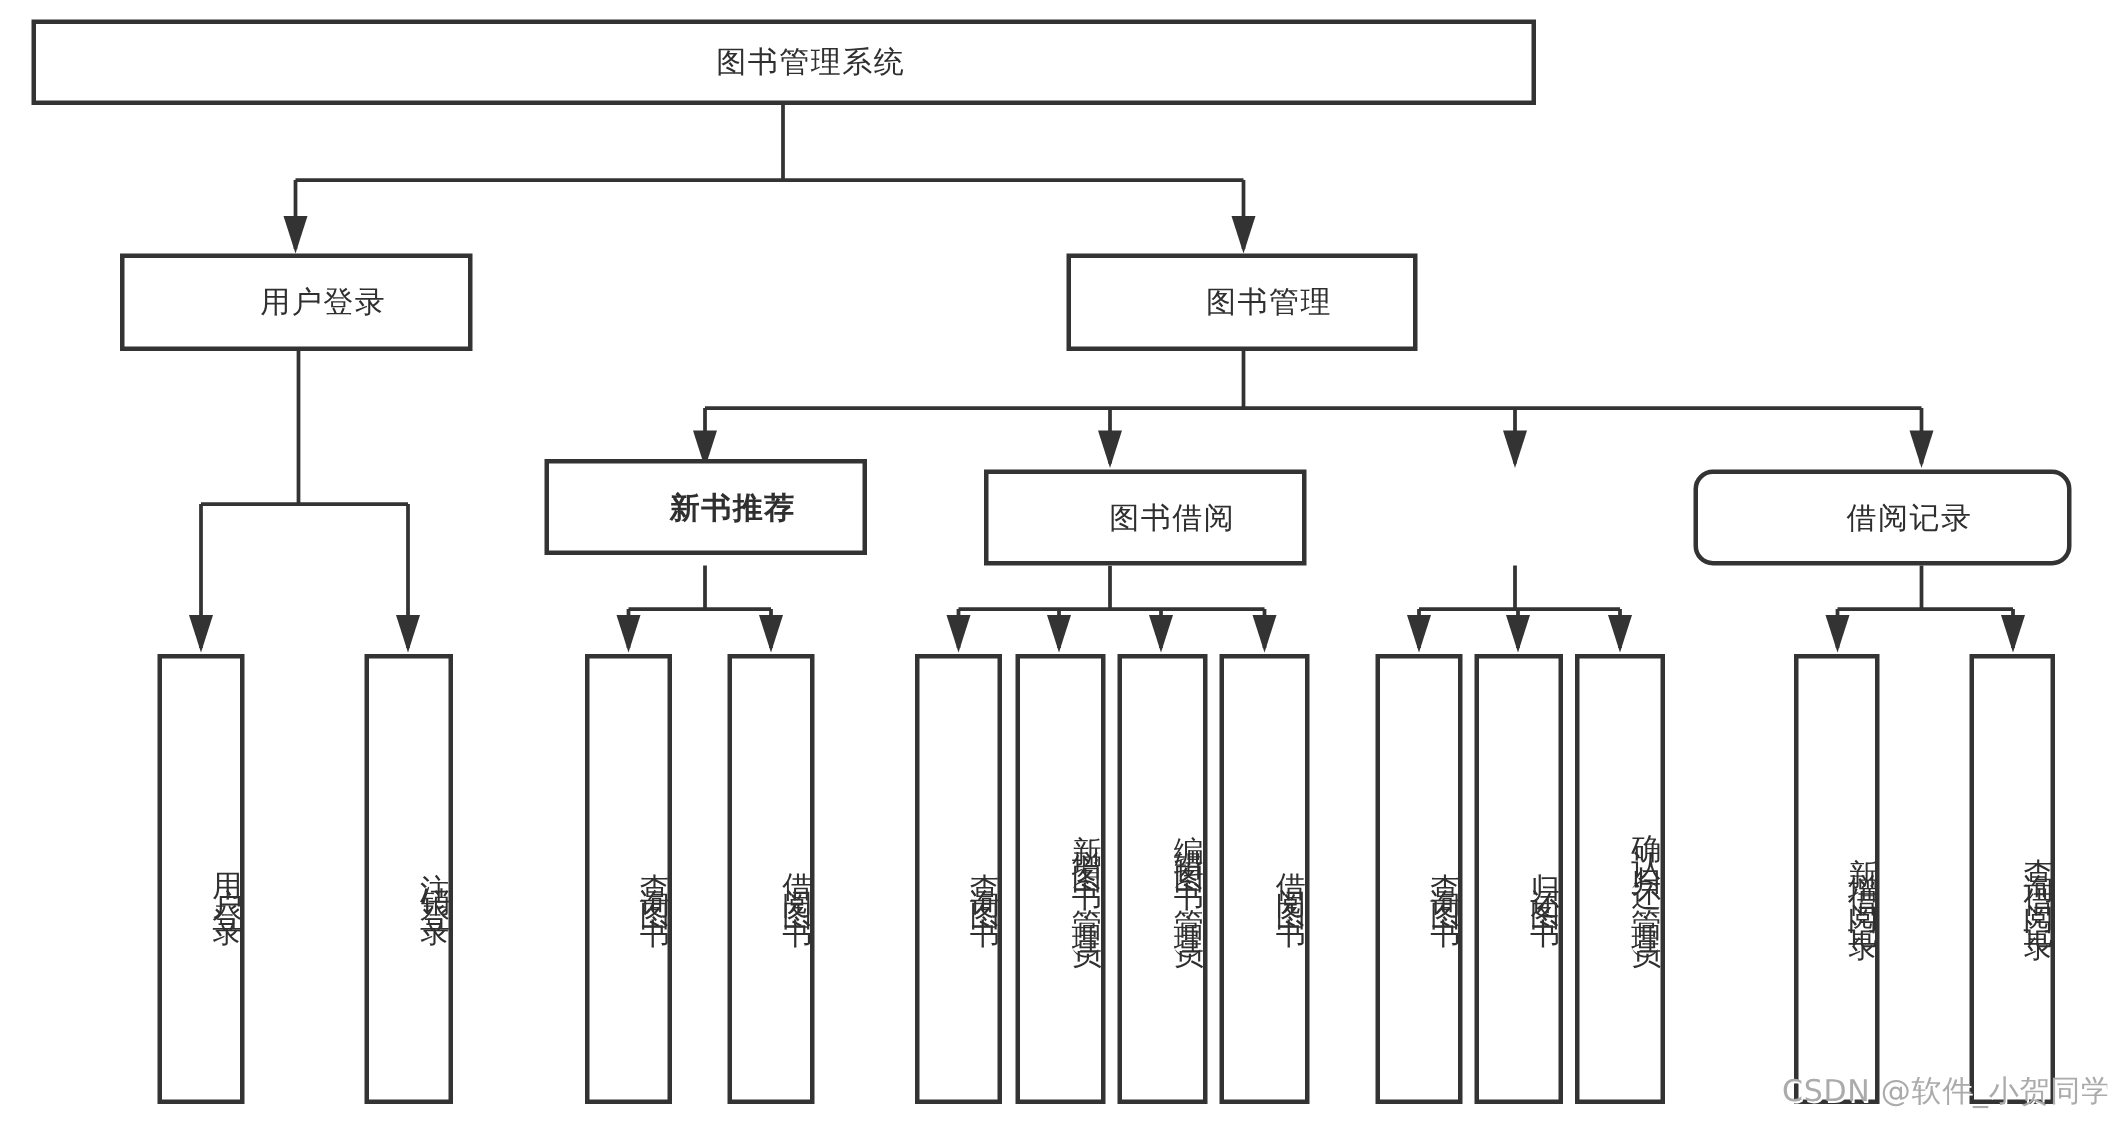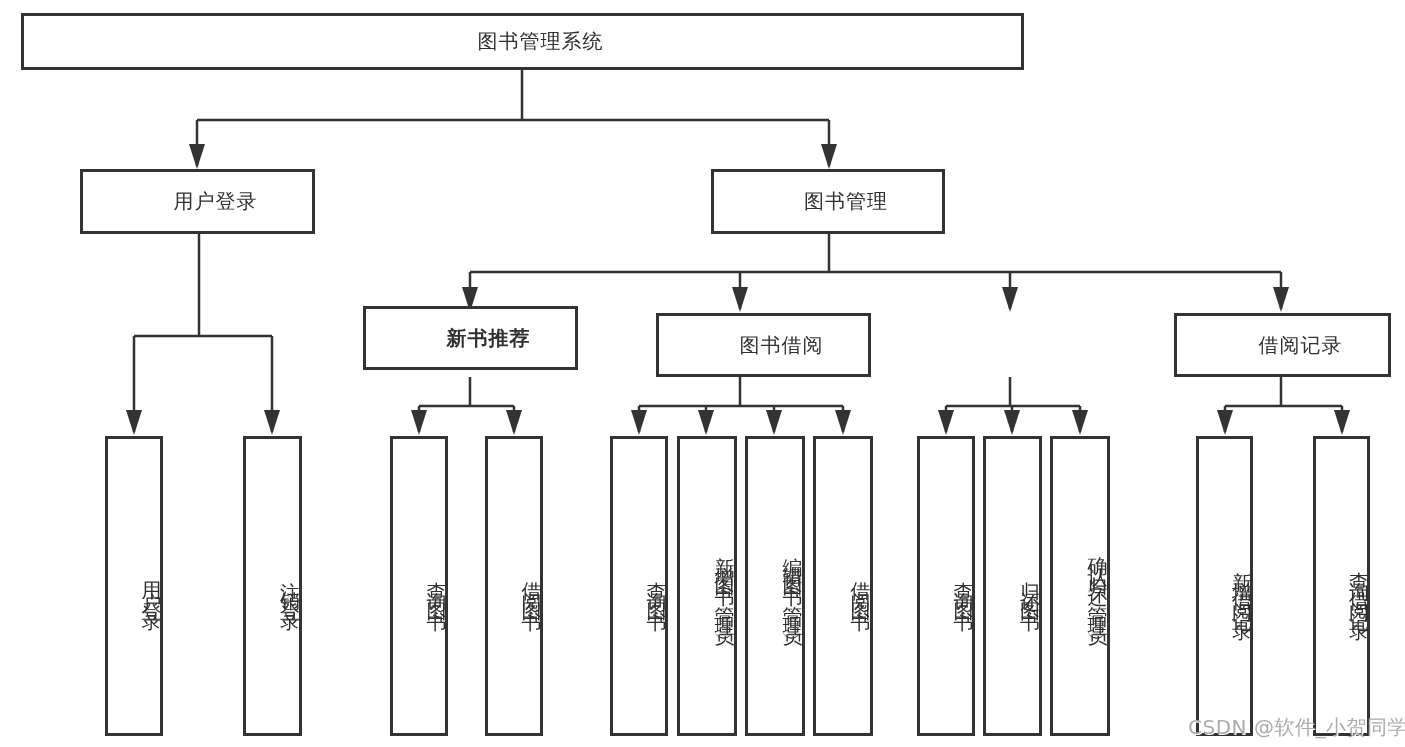--- a/index.html
+++ b/index.html
@@ -146,7 +146,7 @@
   <div class="node" style="left:633px; top:313px; width:215px; height:64px;margin-left:23px;">
     <span>图书借阅</span>
   </div>
-  <div class="node" style="left:1174px; top:313px; width:217px; height:64px;">
+  <div class="node" style="left:1129px; top:313px; width:252px; height:64px;border-radius:13px;">
     <span>借阅记录</span>
   </div>
 

